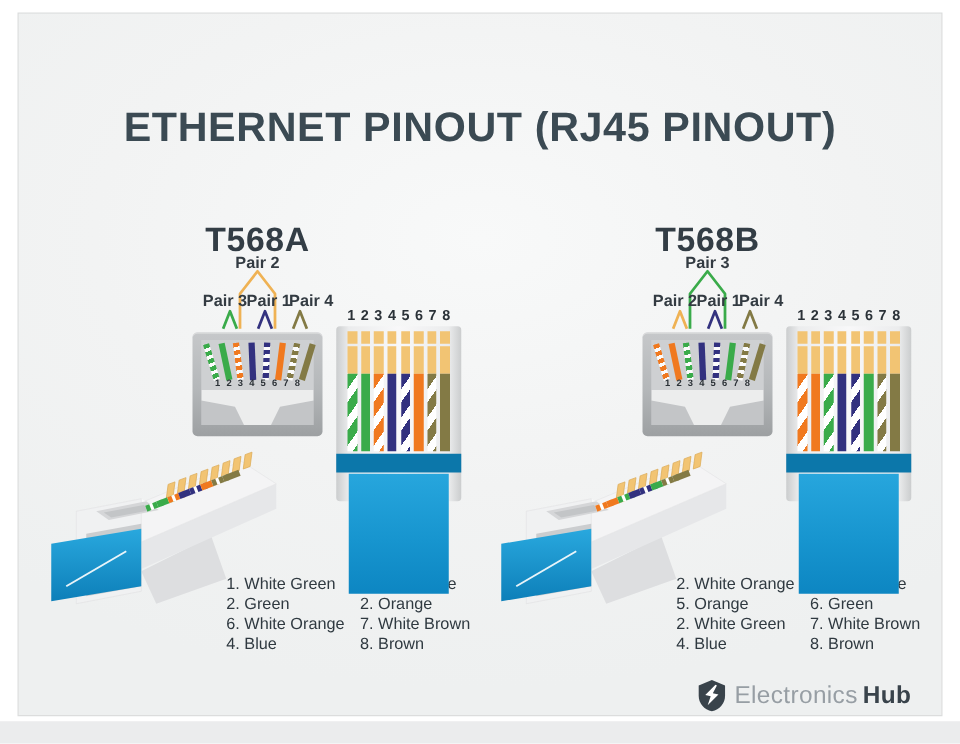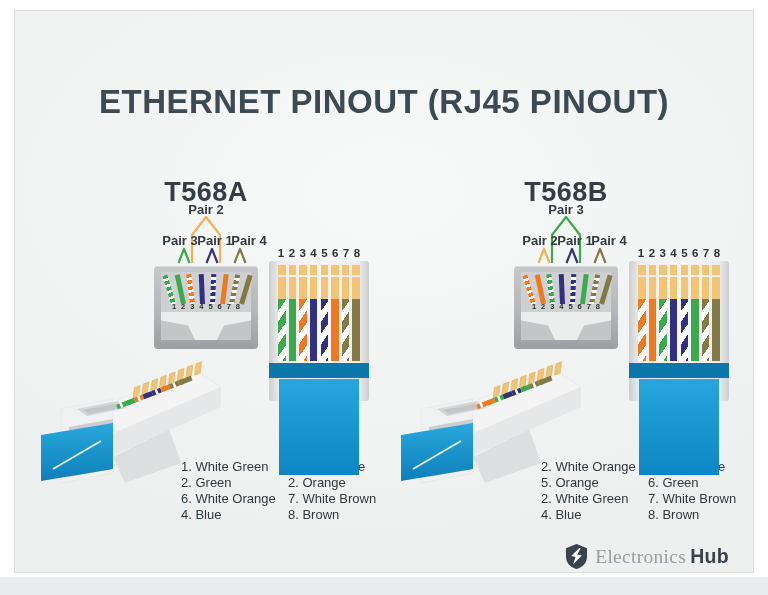--- a/index.html
+++ b/index.html
@@ -80,7 +80,7 @@
   
   .brand{position:absolute;right:24px;top:532px;display:flex;align-items:center;gap:7px;}
   .brand-text{font-size:19.5px;letter-spacing:.3px;}
-  .brand-light{color:#979ea4;font-weight:400;font-family:Liberation Serif, serif;}
+  .brand-light{color:#979ea4;font-weight:400;}
   .brand-bold{color:#39434b;font-weight:700;margin-left:4px;}
 </style>
 </head>

